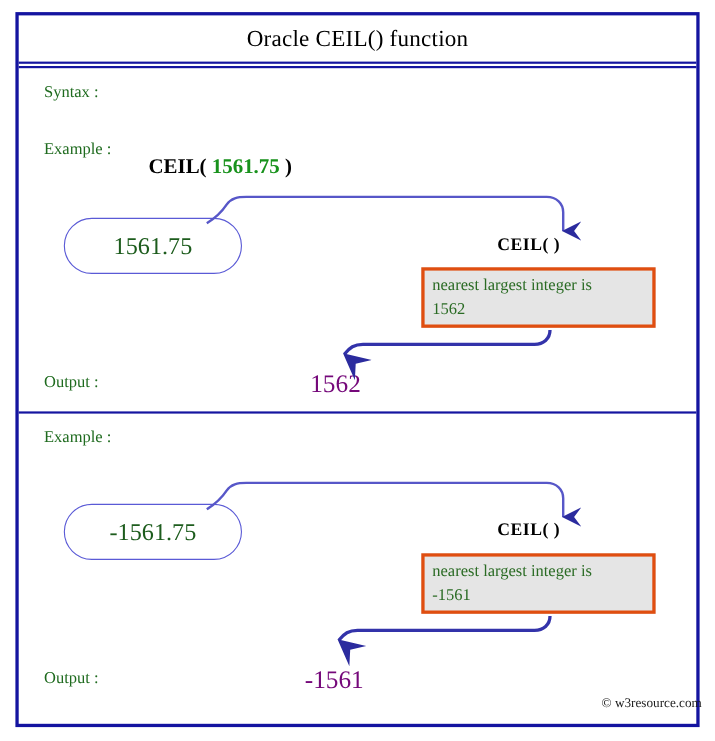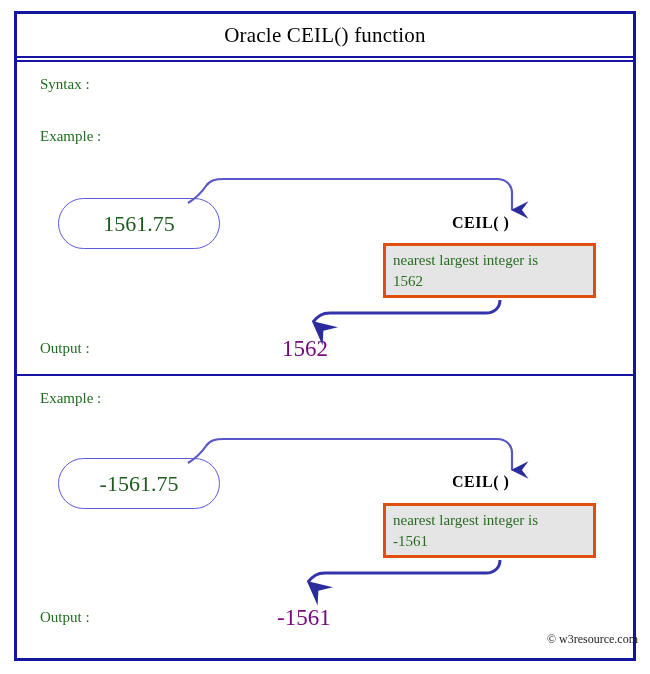--- a/index.html
+++ b/index.html
@@ -172,6 +172,9 @@
 
   <span class="abs label-green" style="left:40px; top:128px;">Example :</span>
 
+  <span class="abs code-black" style="left:135px; top:141px;">
+    <span>CEIL( </span><span class="code-green">1561.75</span><span> )</span>
+  </span>
 
   <div class="pill" style="left:58px; top:198px; width:160px; height:49px;">
     <span class="pill-text">1561.75</span>

